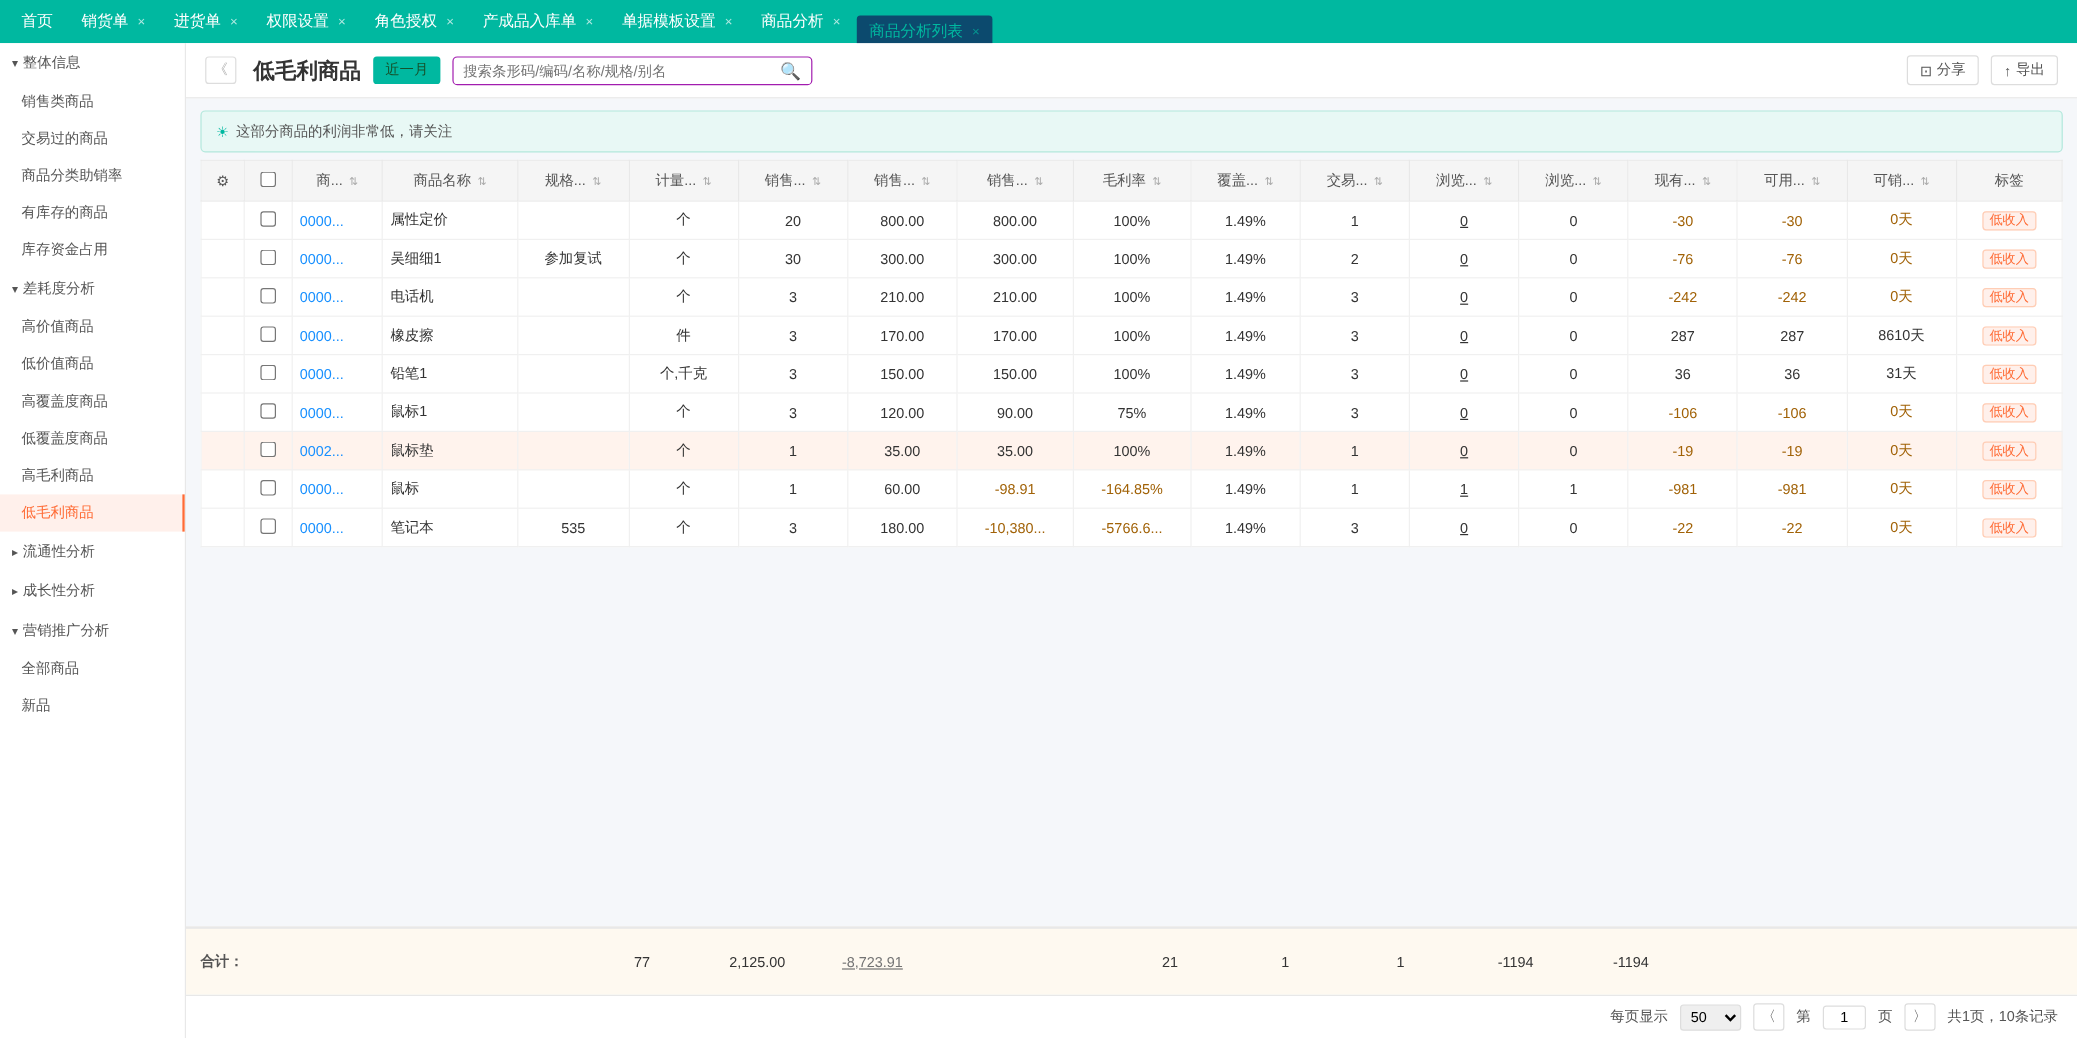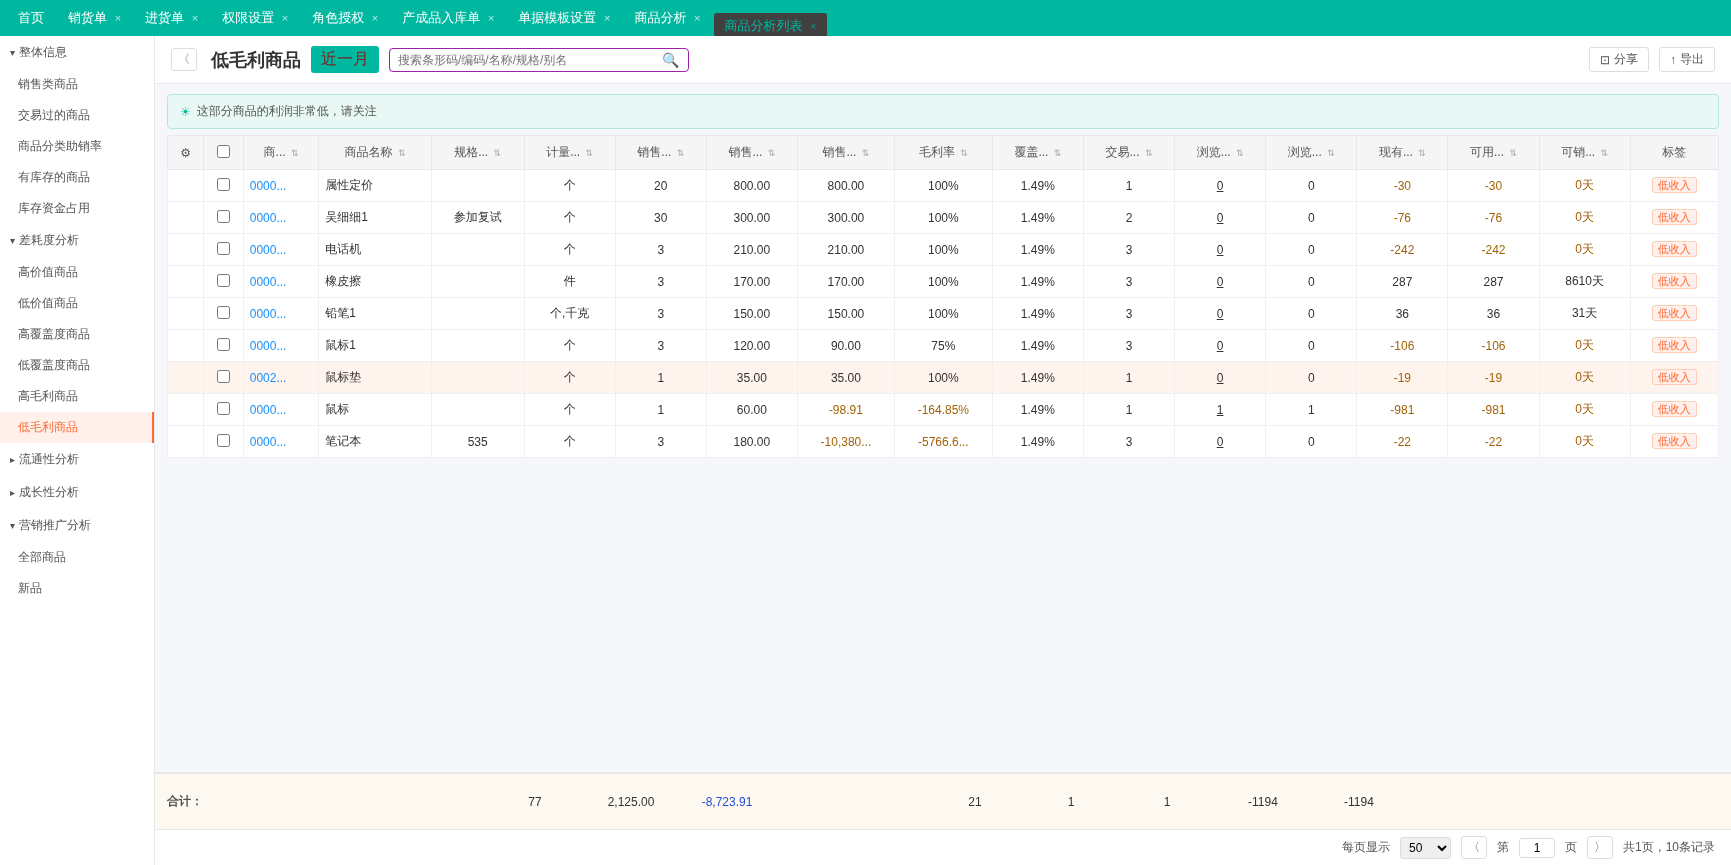--- a/index.html
+++ b/index.html
@@ -22,7 +22,7 @@
       font-size: 13px;
       white-space: nowrap;
     }
-    .nav-item.active { background: #404040; color: #00b8a0; border-radius: 3px 3px 0 0; margin-top: 16px; }
+    .nav-item.active { background: #0c4a6e; color: #00b8a0; border-radius: 3px 3px 0 0; margin-top: 16px; }
     .nav-item .close-x { margin-left: 4px; font-size: 11px; opacity: 0.7; }
 
     

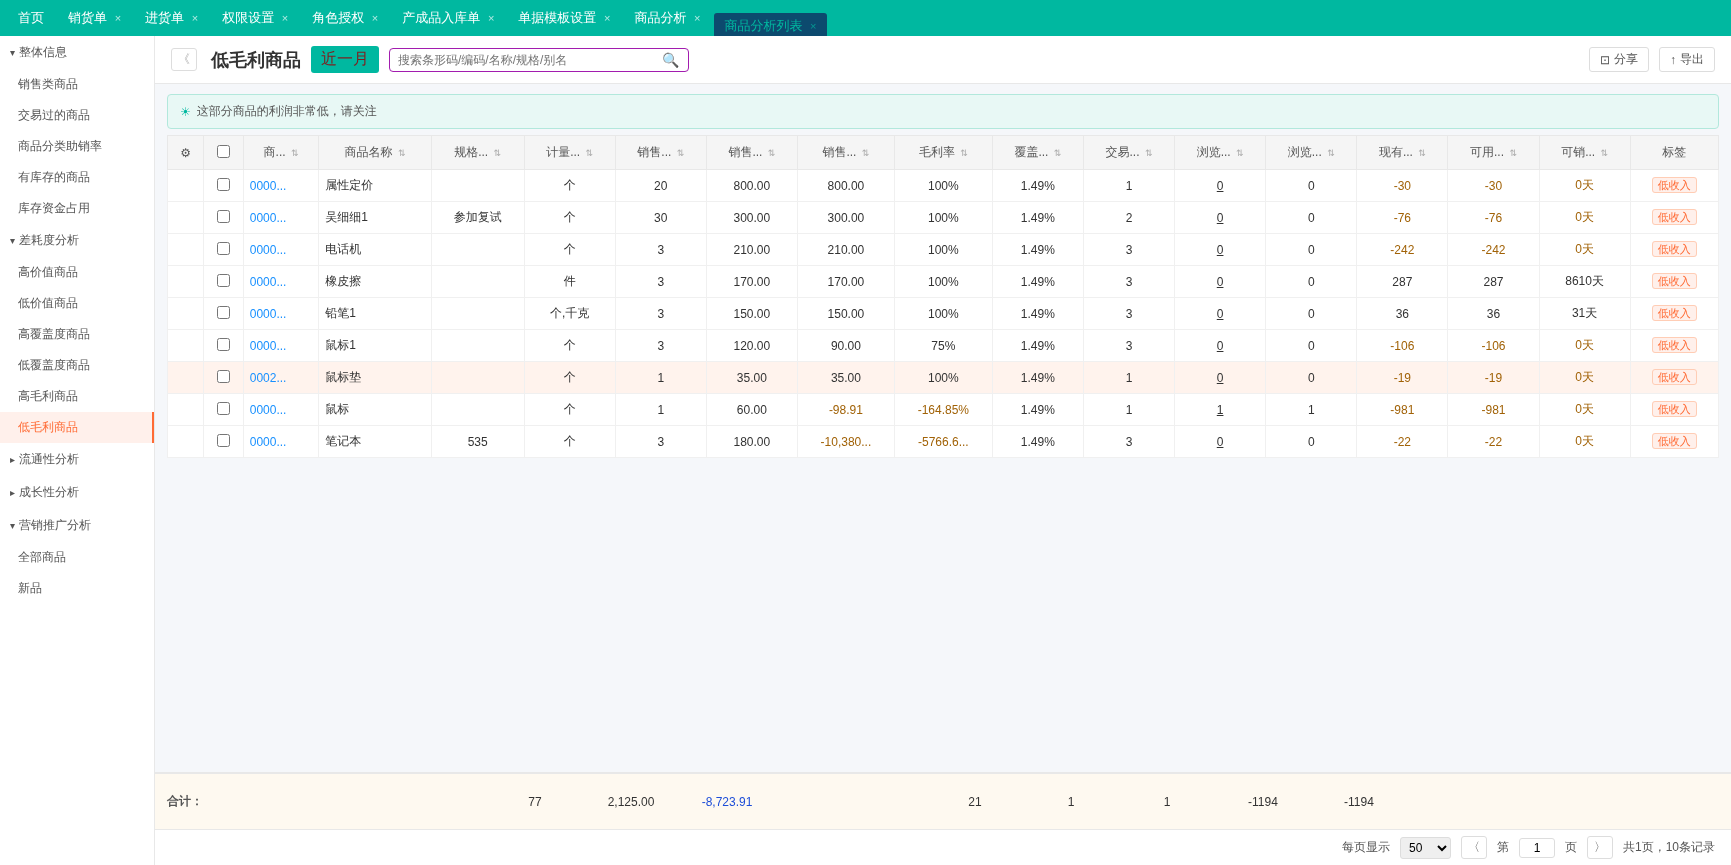--- a/index.html
+++ b/index.html
@@ -81,11 +81,11 @@
     }
     .period-btn {
       background: #00b8a0;
-      color: #7f1d1d;
+      color: #14532d;
       border: none;
       border-radius: 3px;
       padding: 3px 10px;
-      font-size: 16px;
+      font-size: 12px;
       cursor: pointer;
     }
     .search-box {

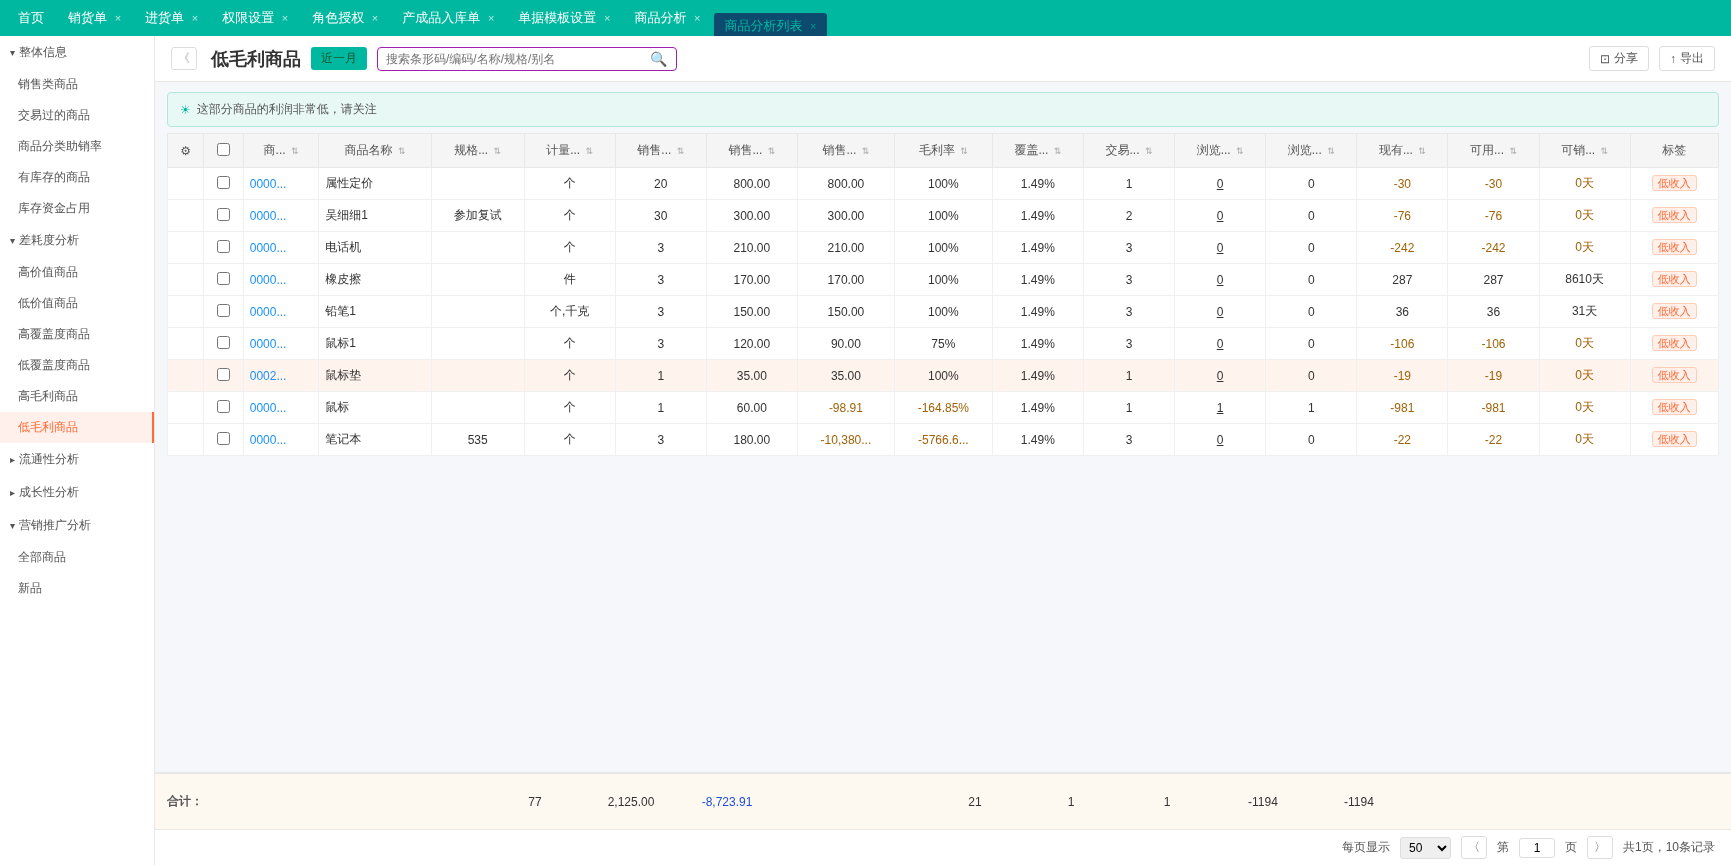--- a/index.html
+++ b/index.html
@@ -211,7 +211,7 @@
       color: #333;
       padding: 0 6px;
     }
-    .footer-cell.red { color: #1d4ed8; }
+    .footer-cell.red { color: #737373; text-decoration: underline; }
 
     
     .pagination-bar {

